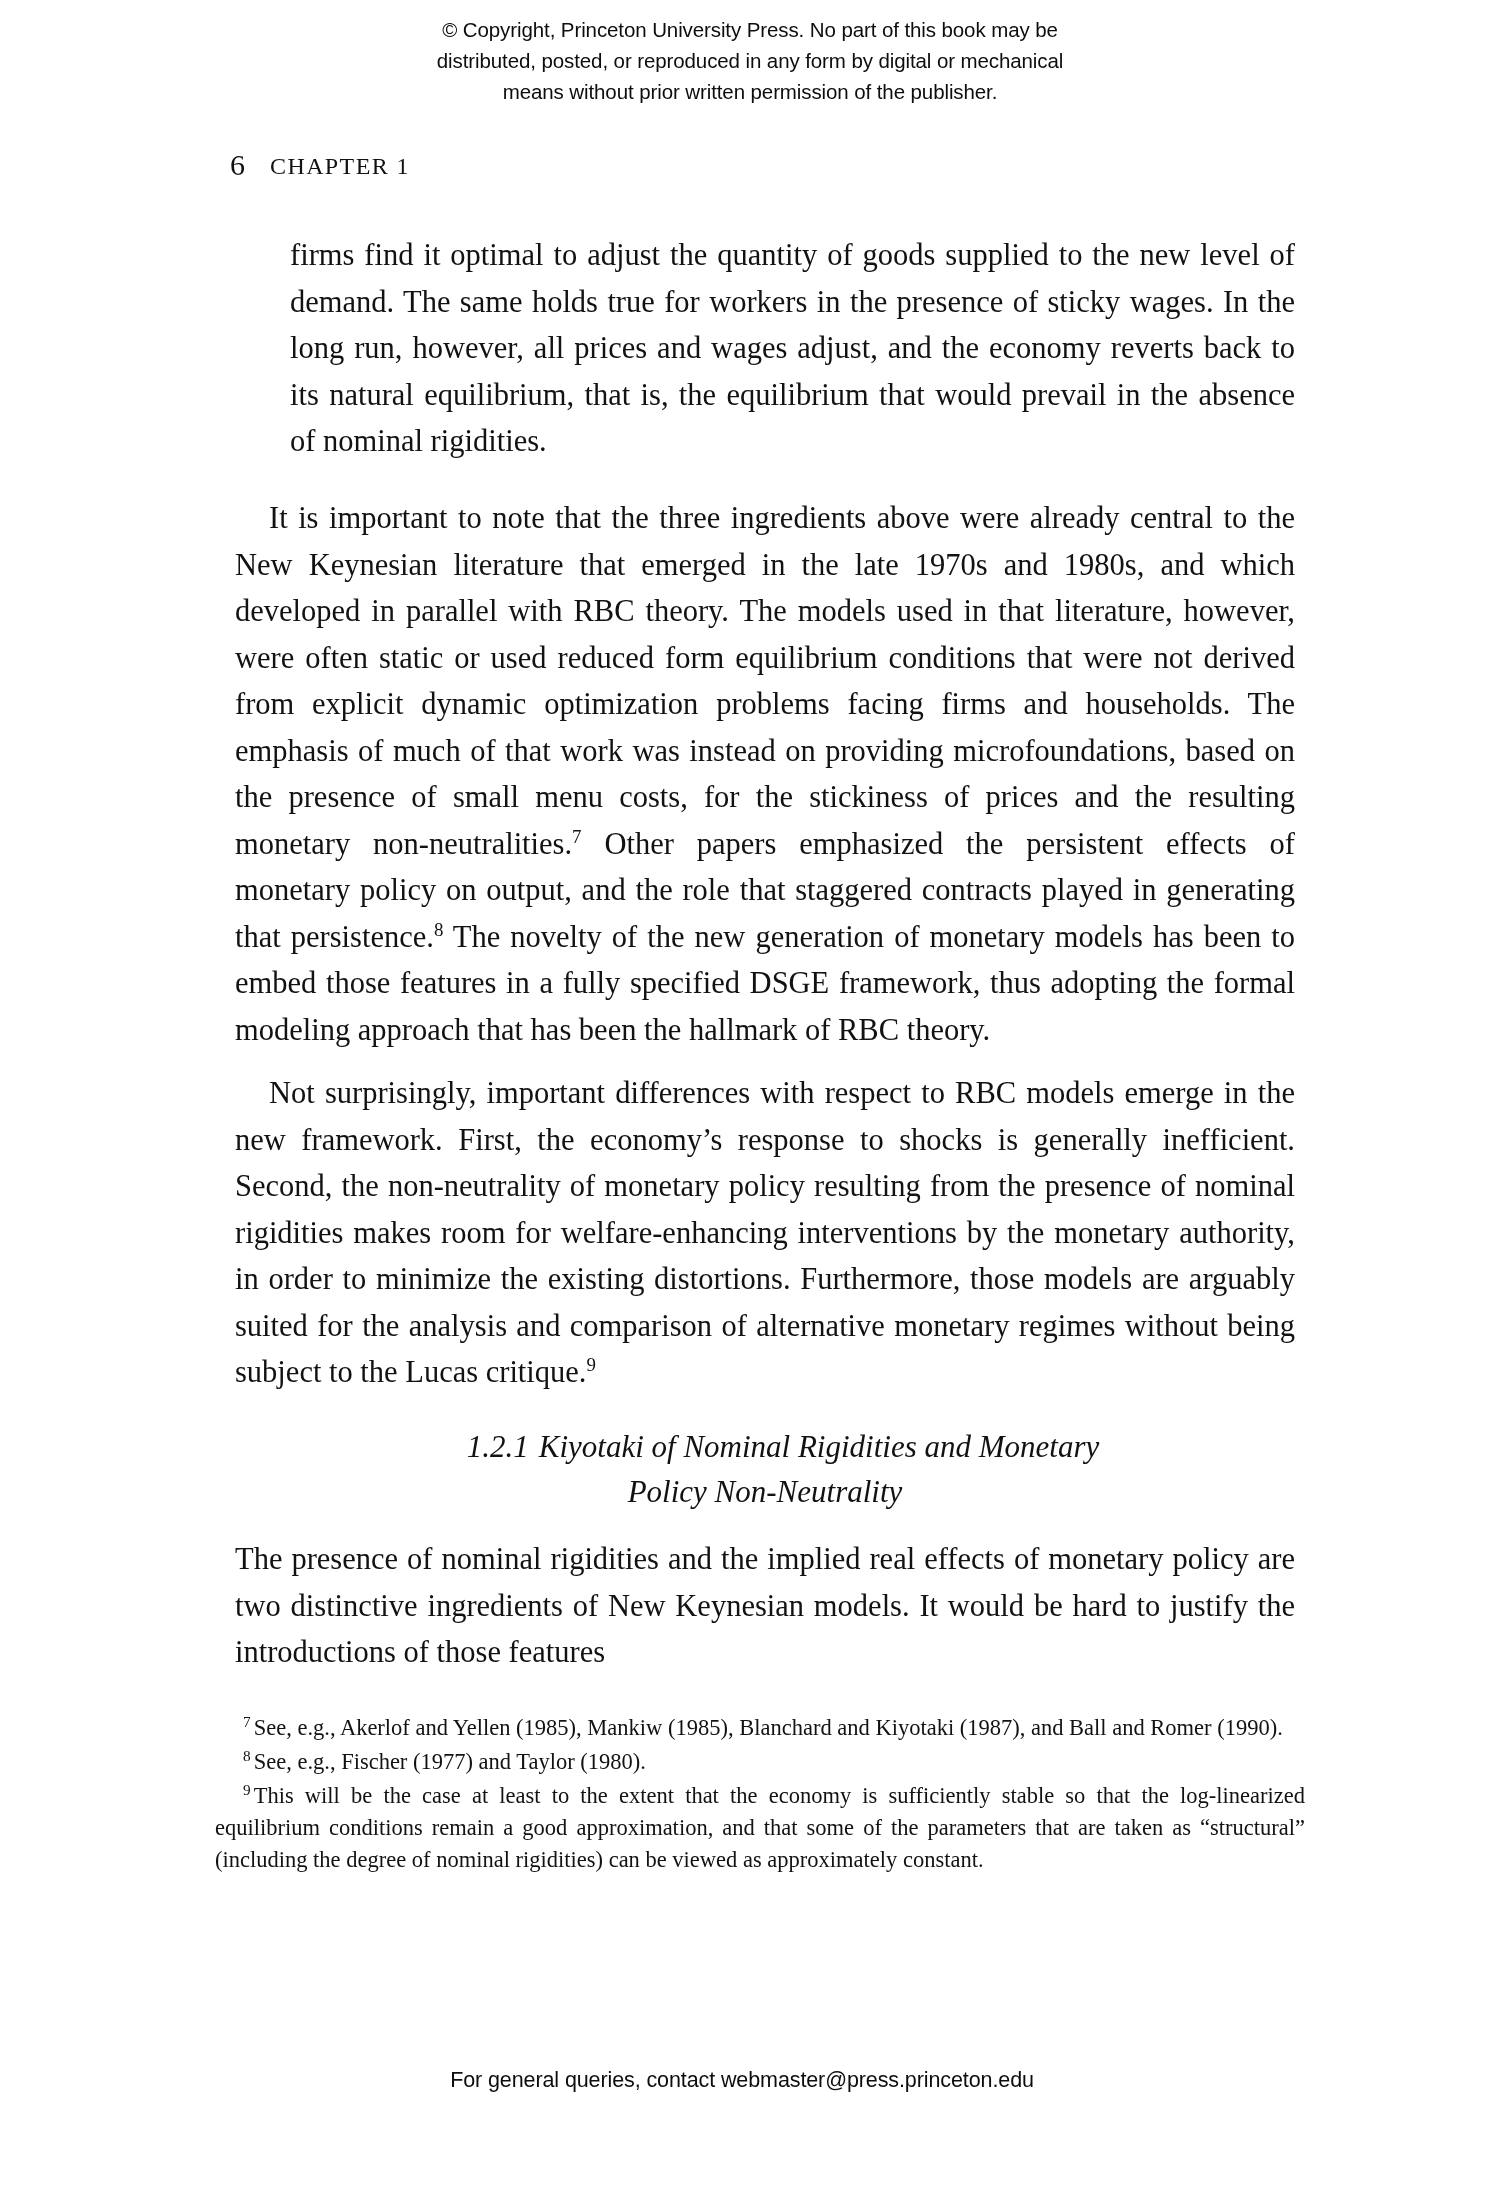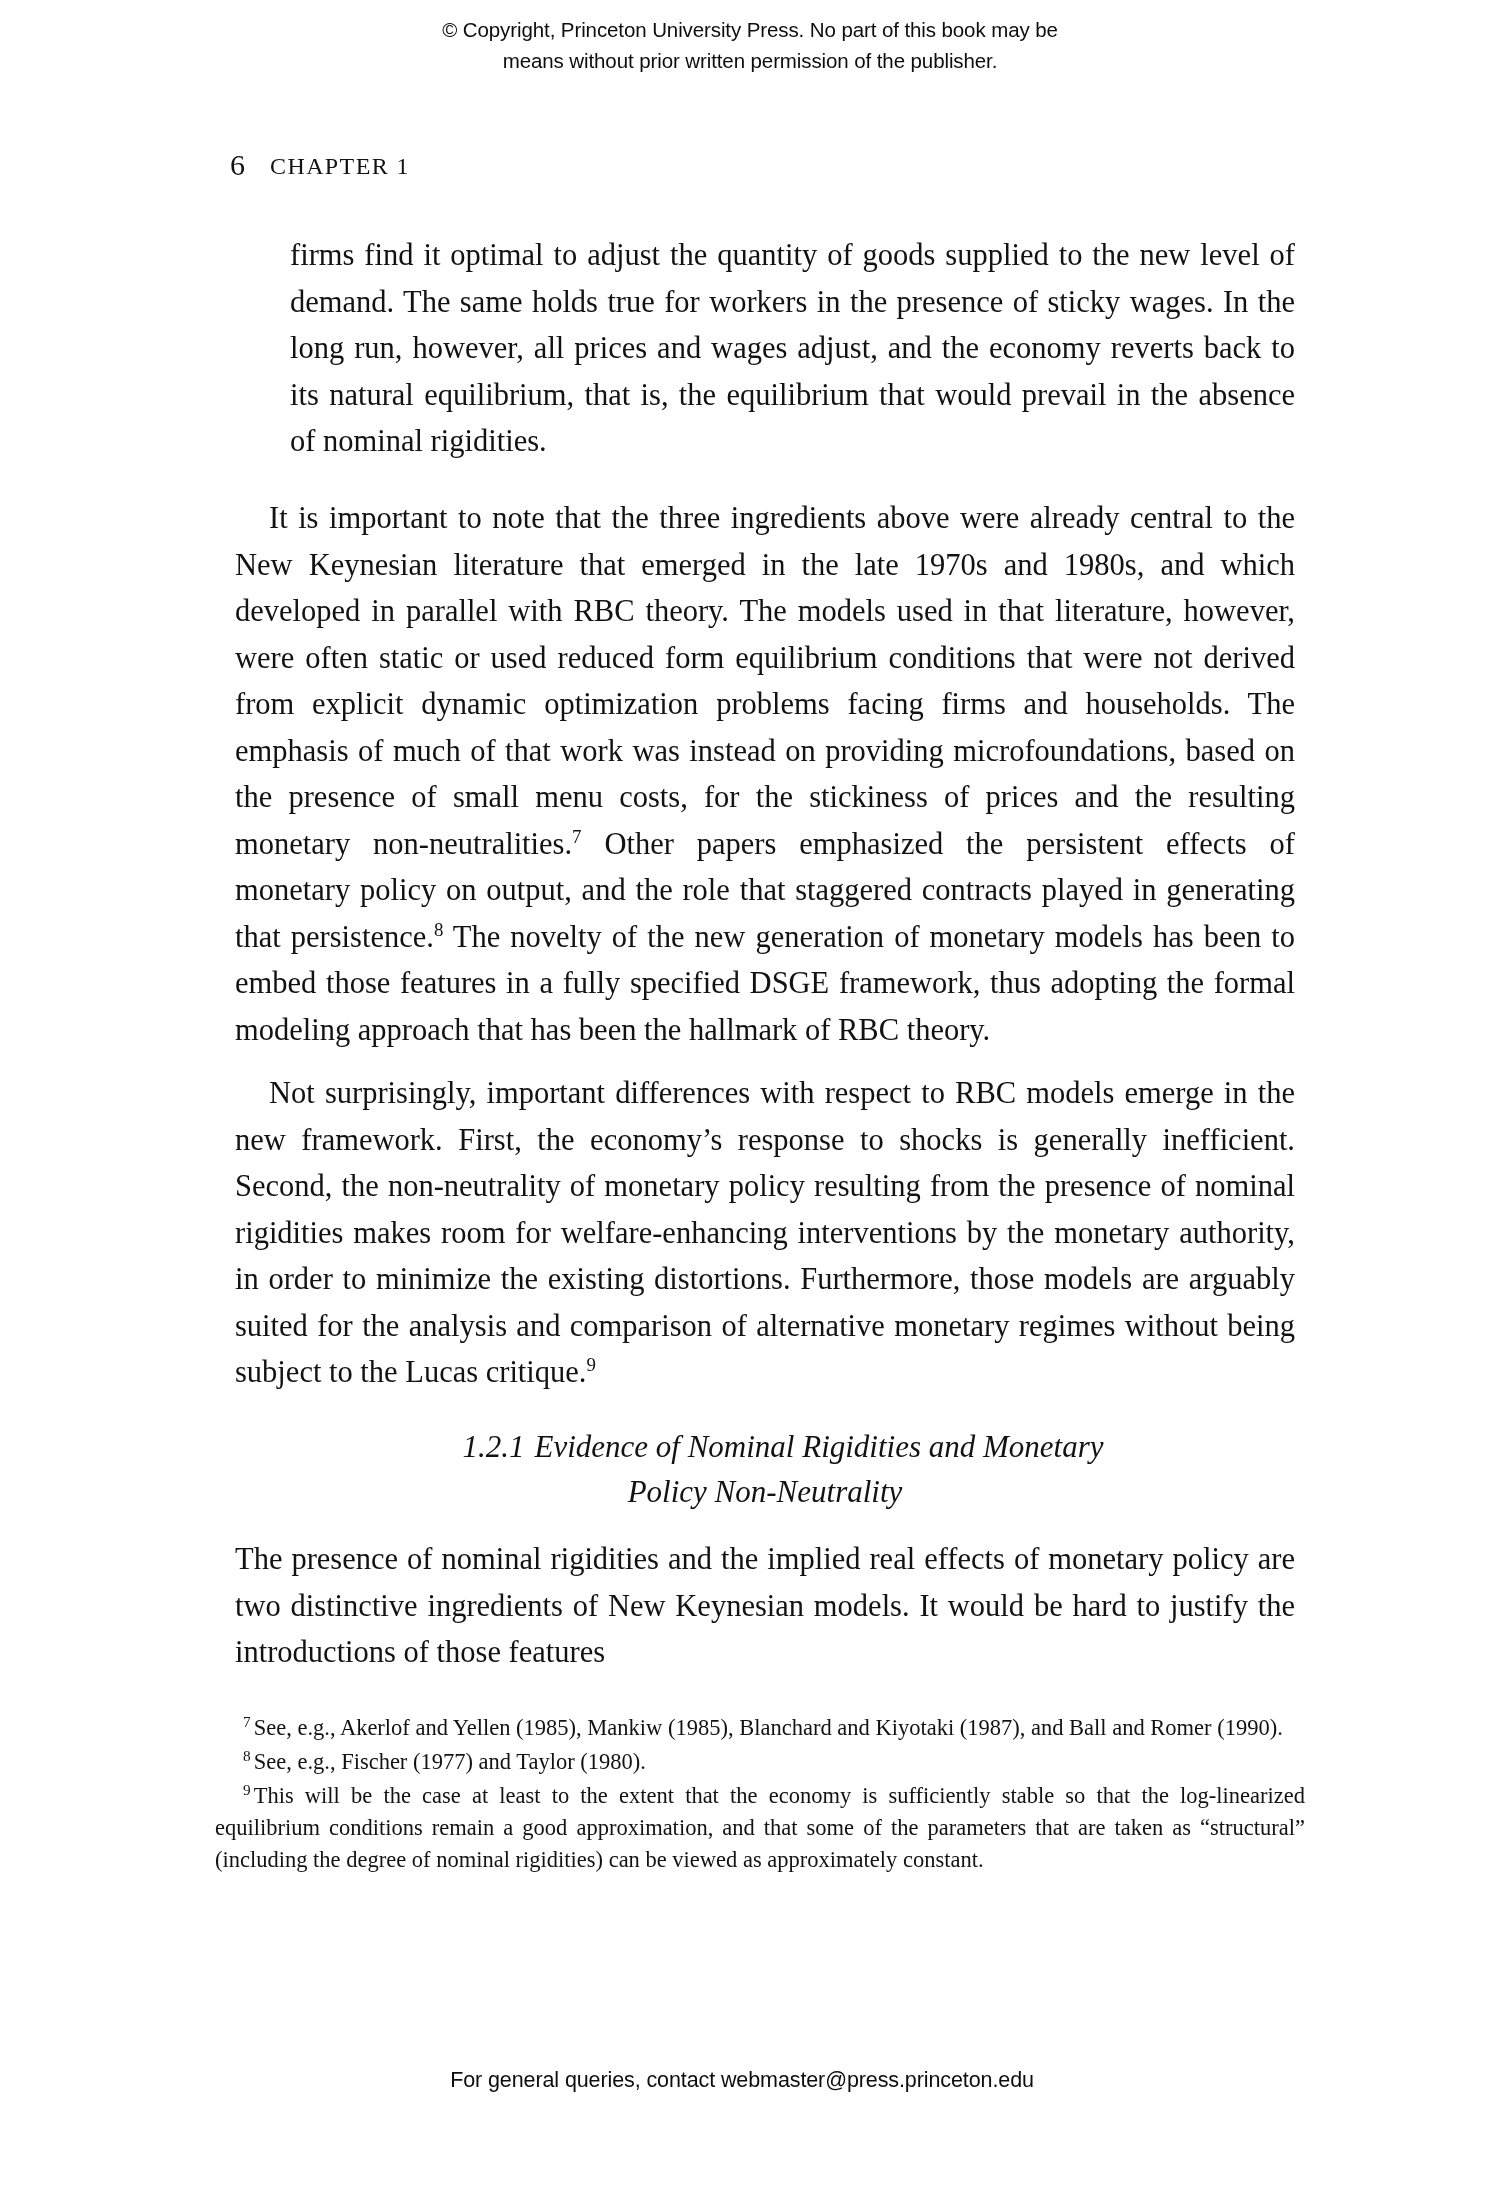--- a/index.html
+++ b/index.html
@@ -164,6 +164,7 @@
 
   <div class="copyright">
     <div>© Copyright, Princeton University Press. No part of this book may be</div>
+    <div>distributed, posted, or reproduced in any form by digital or mechanical</div>
     <div>means without prior written permission of the publisher.</div>
   </div>
 

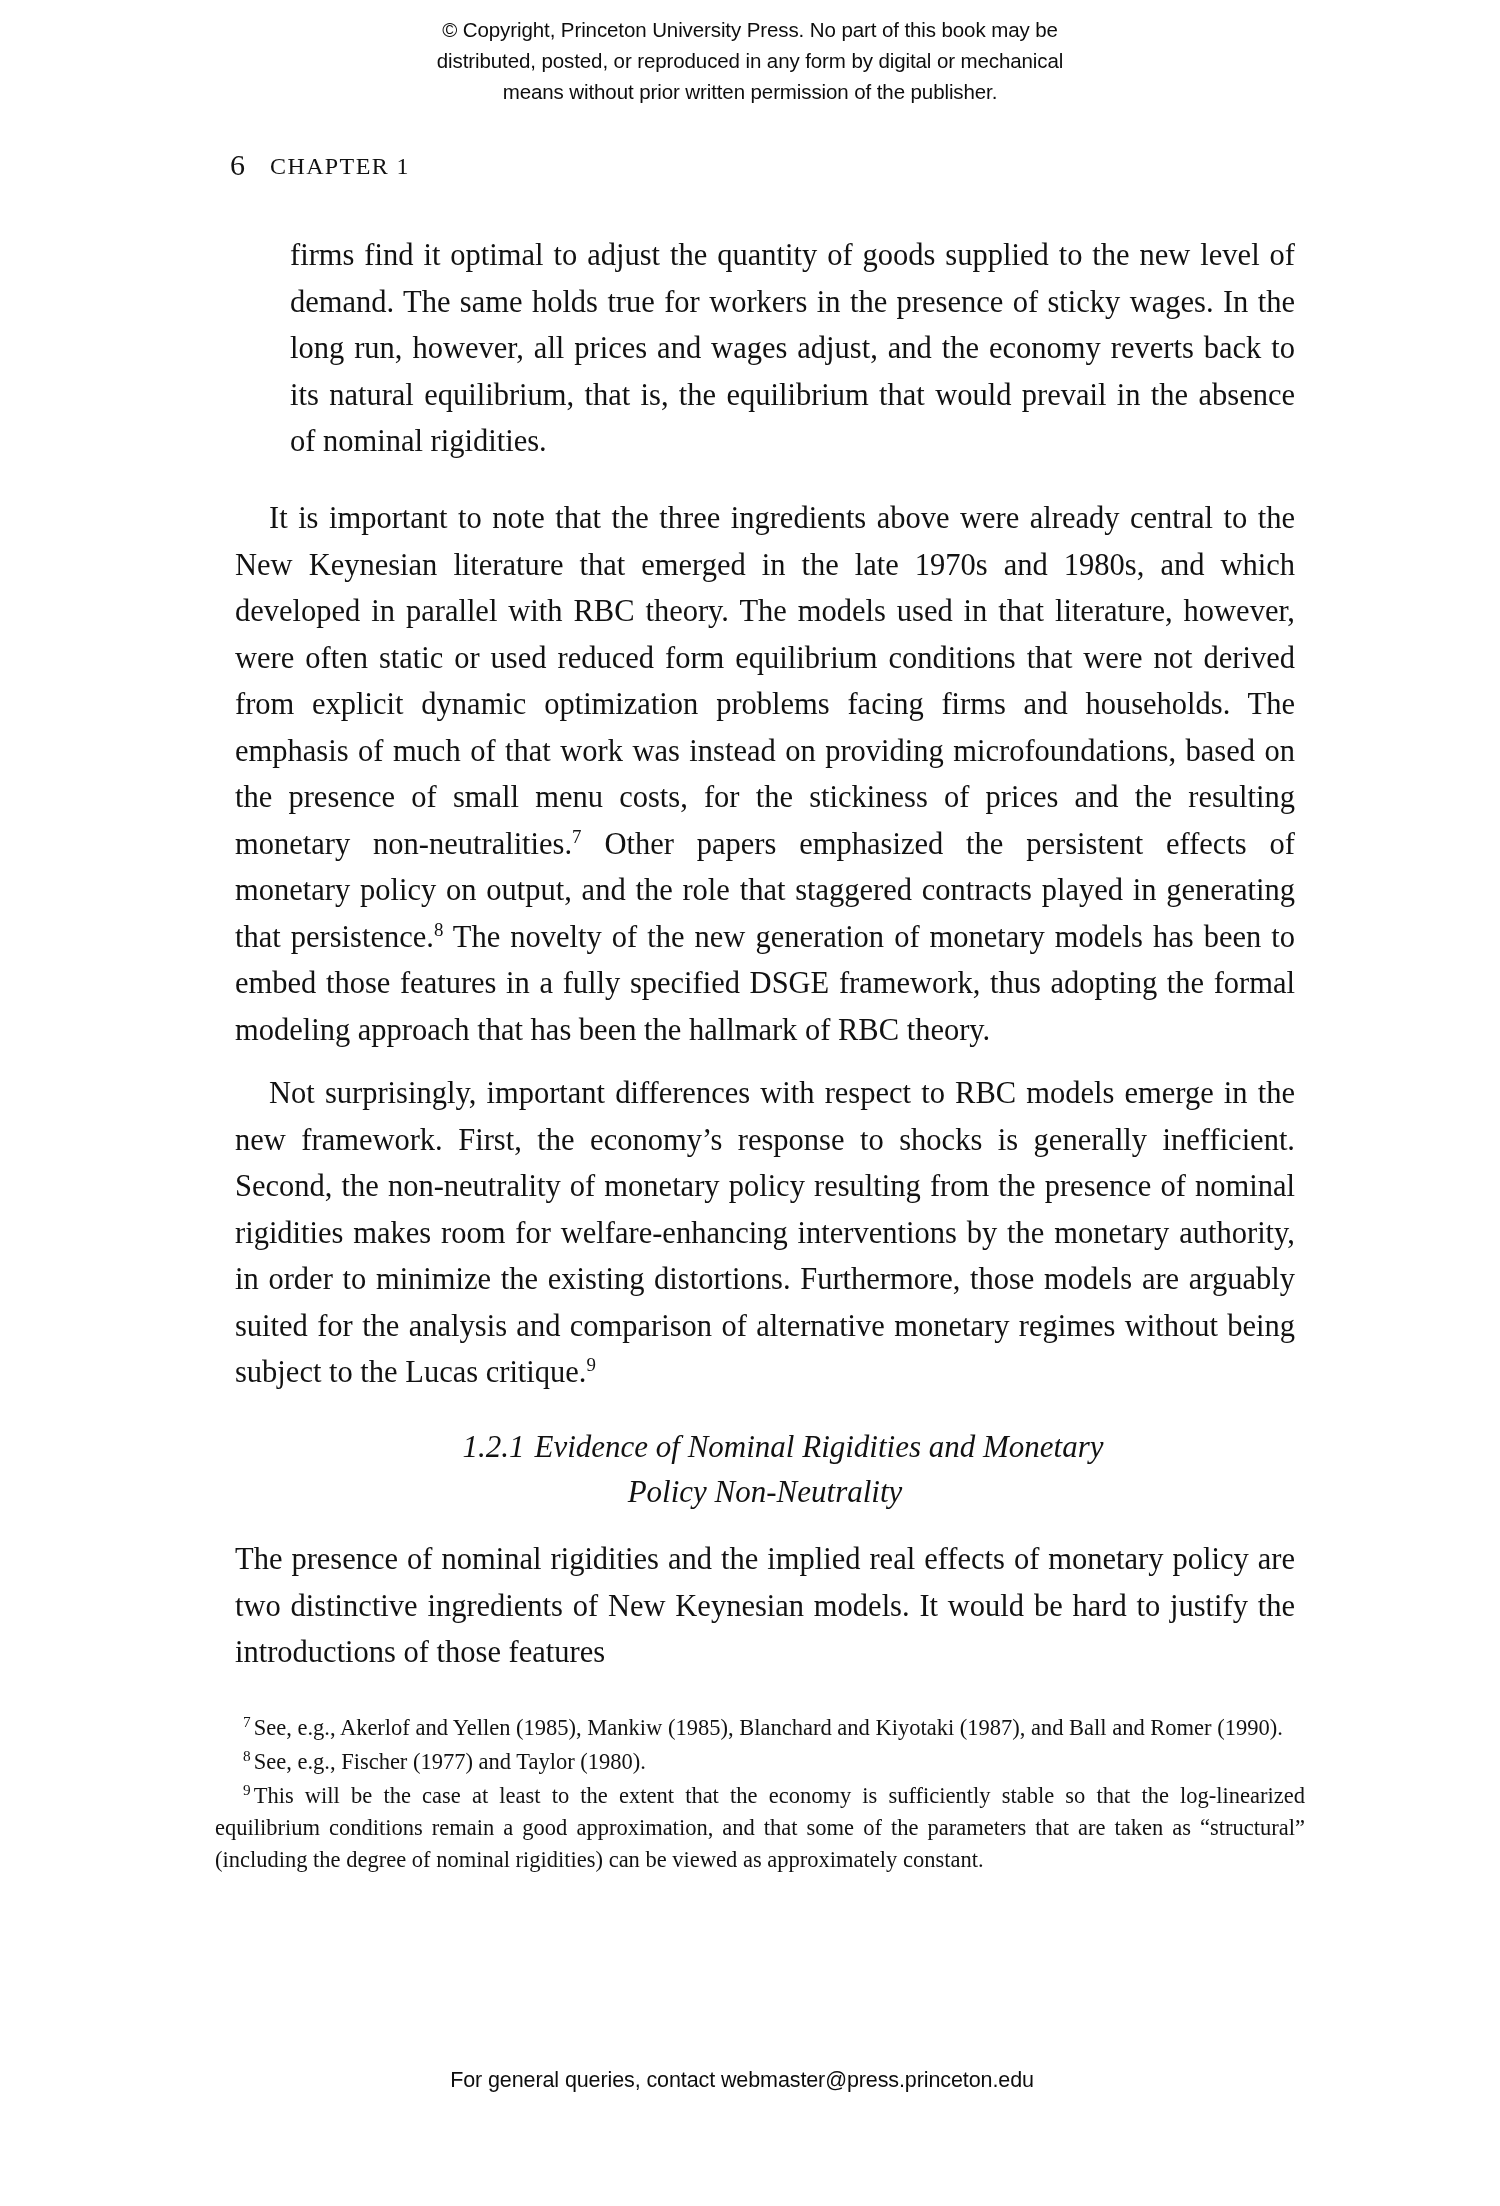--- a/index.html
+++ b/index.html
@@ -184,7 +184,7 @@
   </div>
 
   <div class="section-heading">
-    <div><span class="num">1.2.1</span><span>Evidence of Nominal Rigidities and Monetary</span></div>
+    <div><span class="num">1.2.1</span><span>Kiyotaki of Nominal Rigidities and Monetary</span></div>
     <div>Policy Non-Neutrality</div>
   </div>
 

